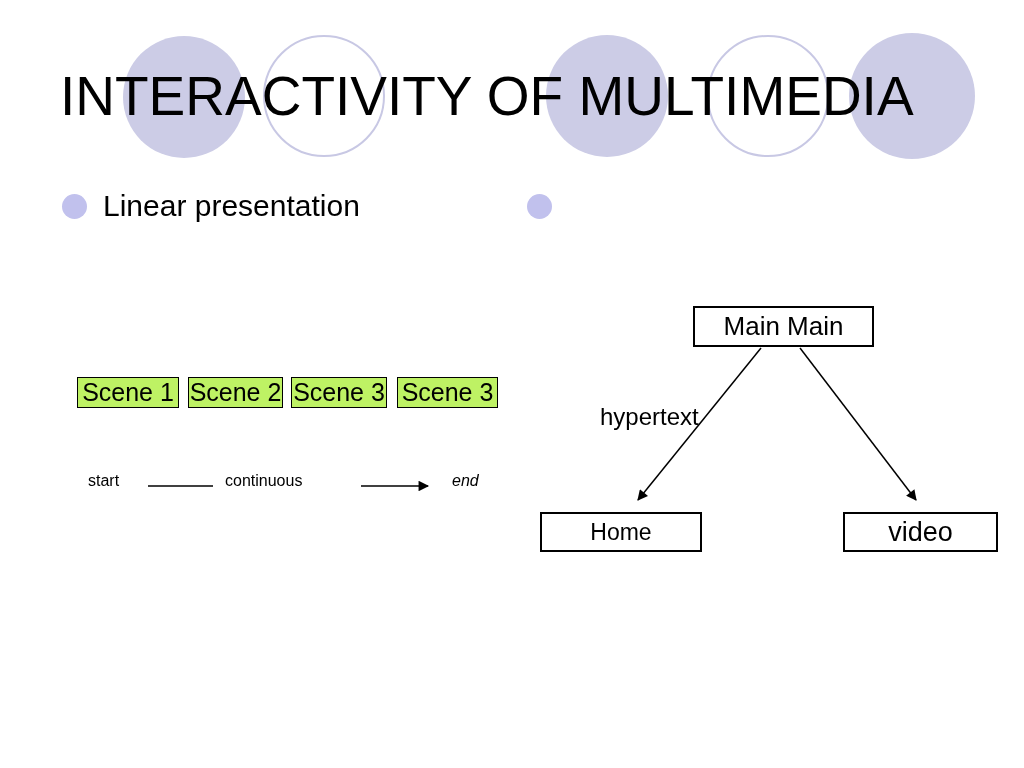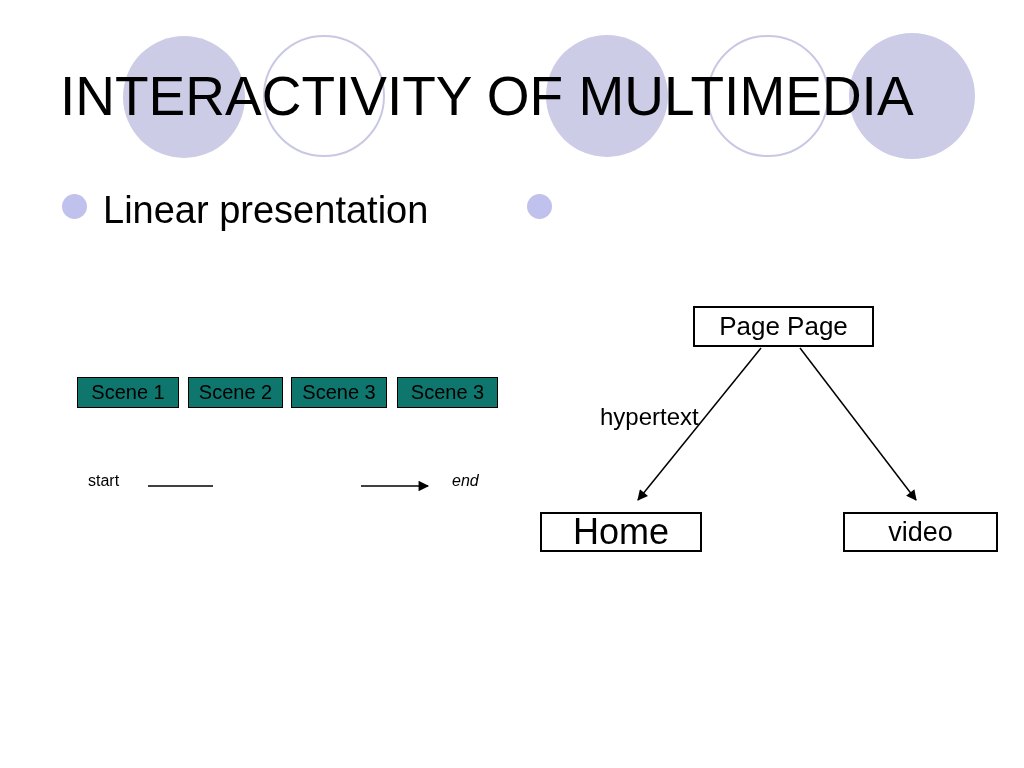--- a/index.html
+++ b/index.html
@@ -26,7 +26,7 @@
   .bullet-dot{position:absolute;width:25px;height:25px;border-radius:50%;background:var(--bullet);}
   .bd-left{left:62px;top:194px;}
   .bd-right{left:527px;top:194px;}
-  .bullet-label{position:absolute;font-size:38px;white-space:nowrap;}
+  .bullet-label{position:absolute;font-size:30px;white-space:nowrap;}
   .bl-left{left:103px;top:189px;}
   .bl-right{left:568px;top:189px;}
 

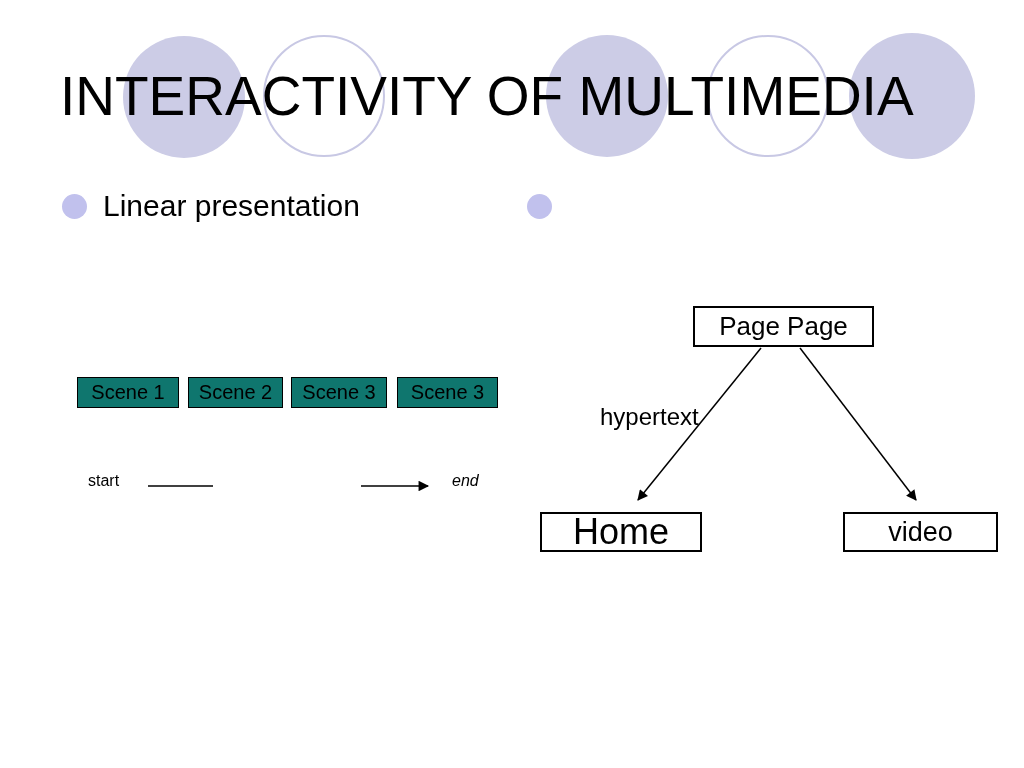--- a/index.html
+++ b/index.html
@@ -82,7 +82,7 @@
   <div class="flow-label fl-start">start</div>
   <div class="flow-label fl-end">end</div>
 
-  <div class="node node-main">Page Page</div>
+  <div class="node node-main">Main Main</div>
   <div class="edge-label el-left">hypertext</div>
   <div class="node node-home">Home</div>
   <div class="node node-video">video</div>

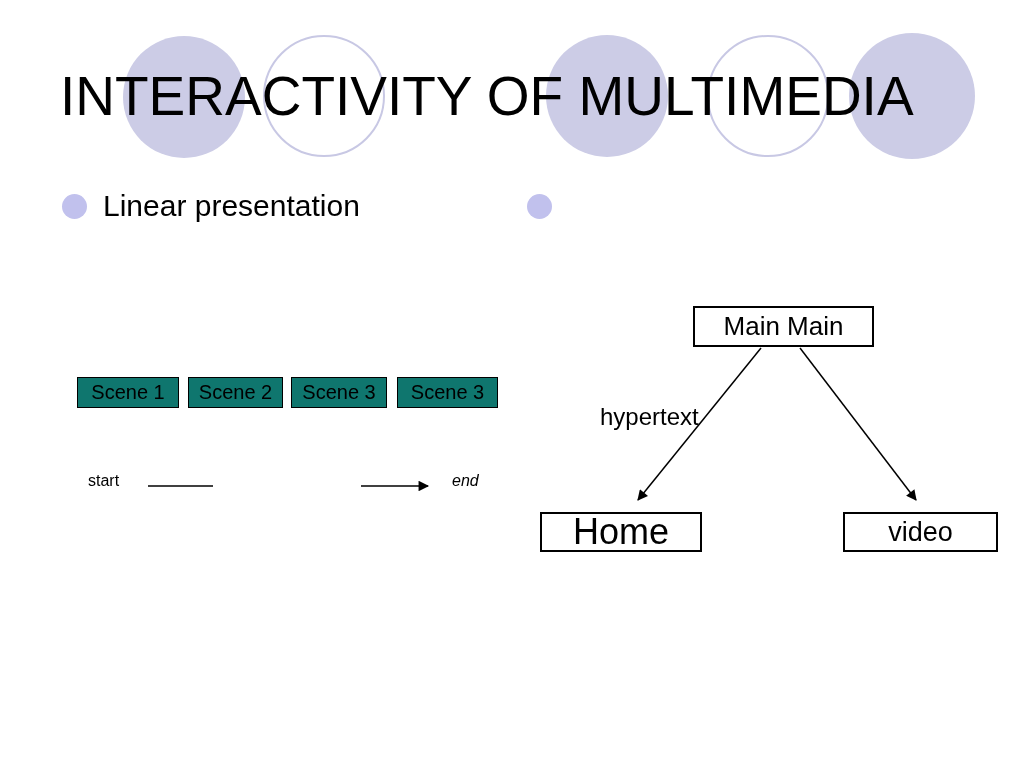--- a/index.html
+++ b/index.html
@@ -31,8 +31,8 @@
   .bl-right{left:568px;top:189px;}
 
   
-  .scene-box{position:absolute;top:377px;height:31px;border:1.5px solid #000;background:#0f766e;
-             display:flex;align-items:center;justify-content:center;font-size:20px;}
+  .scene-box{position:absolute;top:377px;height:31px;border:1.5px solid #000;background:#bef264;
+             display:flex;align-items:center;justify-content:center;font-size:25px;}
   .s1{left:77px;width:102px;}
   .s2{left:188px;width:95px;text-align:center;}
   .s3{left:291px;width:96px;}

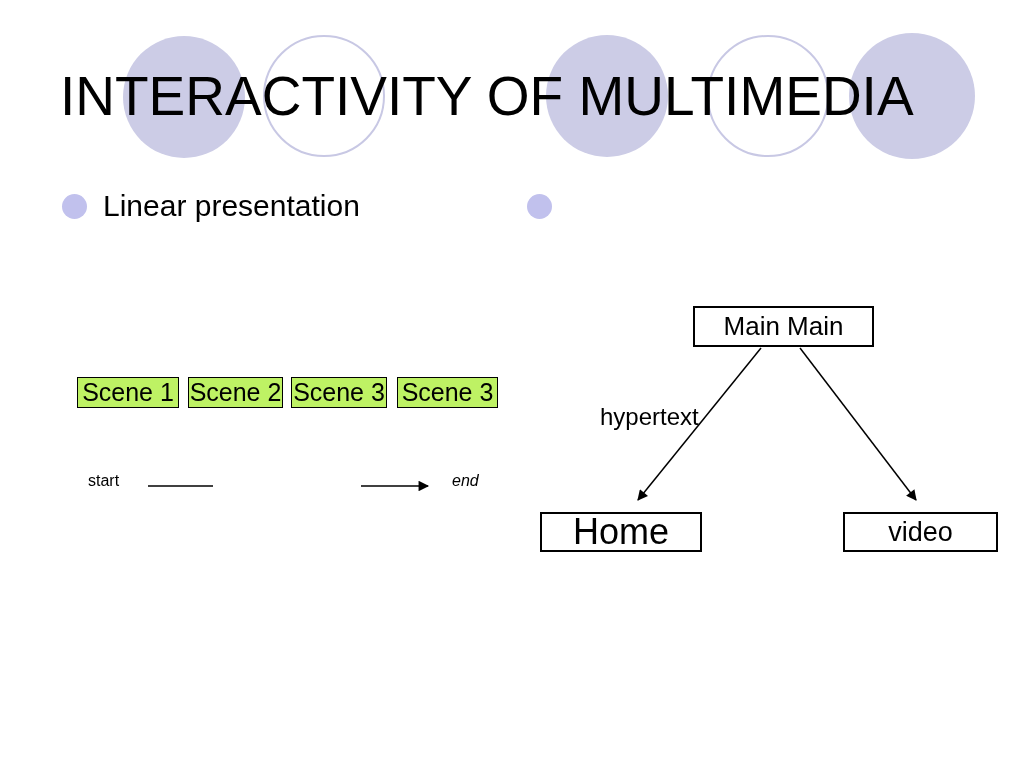--- a/index.html
+++ b/index.html
@@ -80,6 +80,7 @@
   <div class="scene-box s4">Scene 3</div>
 
   <div class="flow-label fl-start">start</div>
+  <div class="flow-label fl-mid">continuous</div>
   <div class="flow-label fl-end">end</div>
 
   <div class="node node-main">Main Main</div>

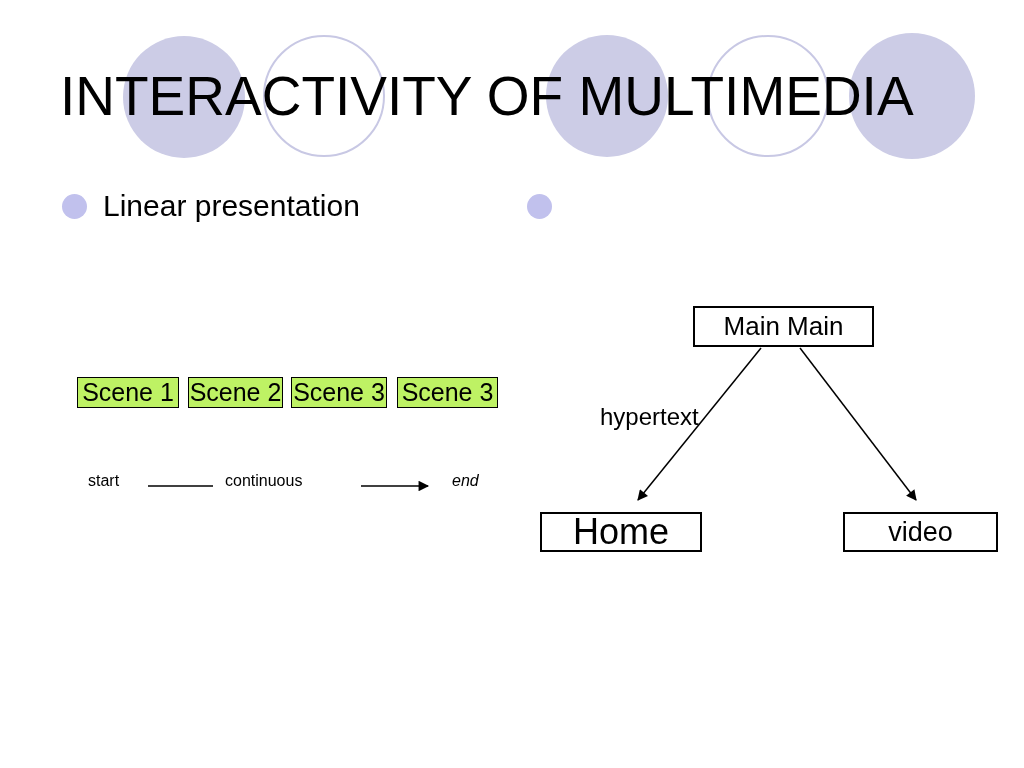--- a/index.html
+++ b/index.html
@@ -47,7 +47,7 @@
   .node{position:absolute;border:2px solid #000;background:#fff;
         display:flex;align-items:center;justify-content:center;}
   .node-main{left:693px;top:306px;width:181px;height:41px;font-size:26px;}
-  .node-home{left:540px;top:512px;width:162px;height:40px;font-size:36px;}
+  .node-home{left:540px;top:512px;width:162px;height:40px;font-size:23px;}
   .node-video{left:830px;top:512px;width:155px;height:40px;font-size:27px;margin-left:13px;}
 
   .edge-label{position:absolute;top:403px;font-size:24px;white-space:nowrap;}

